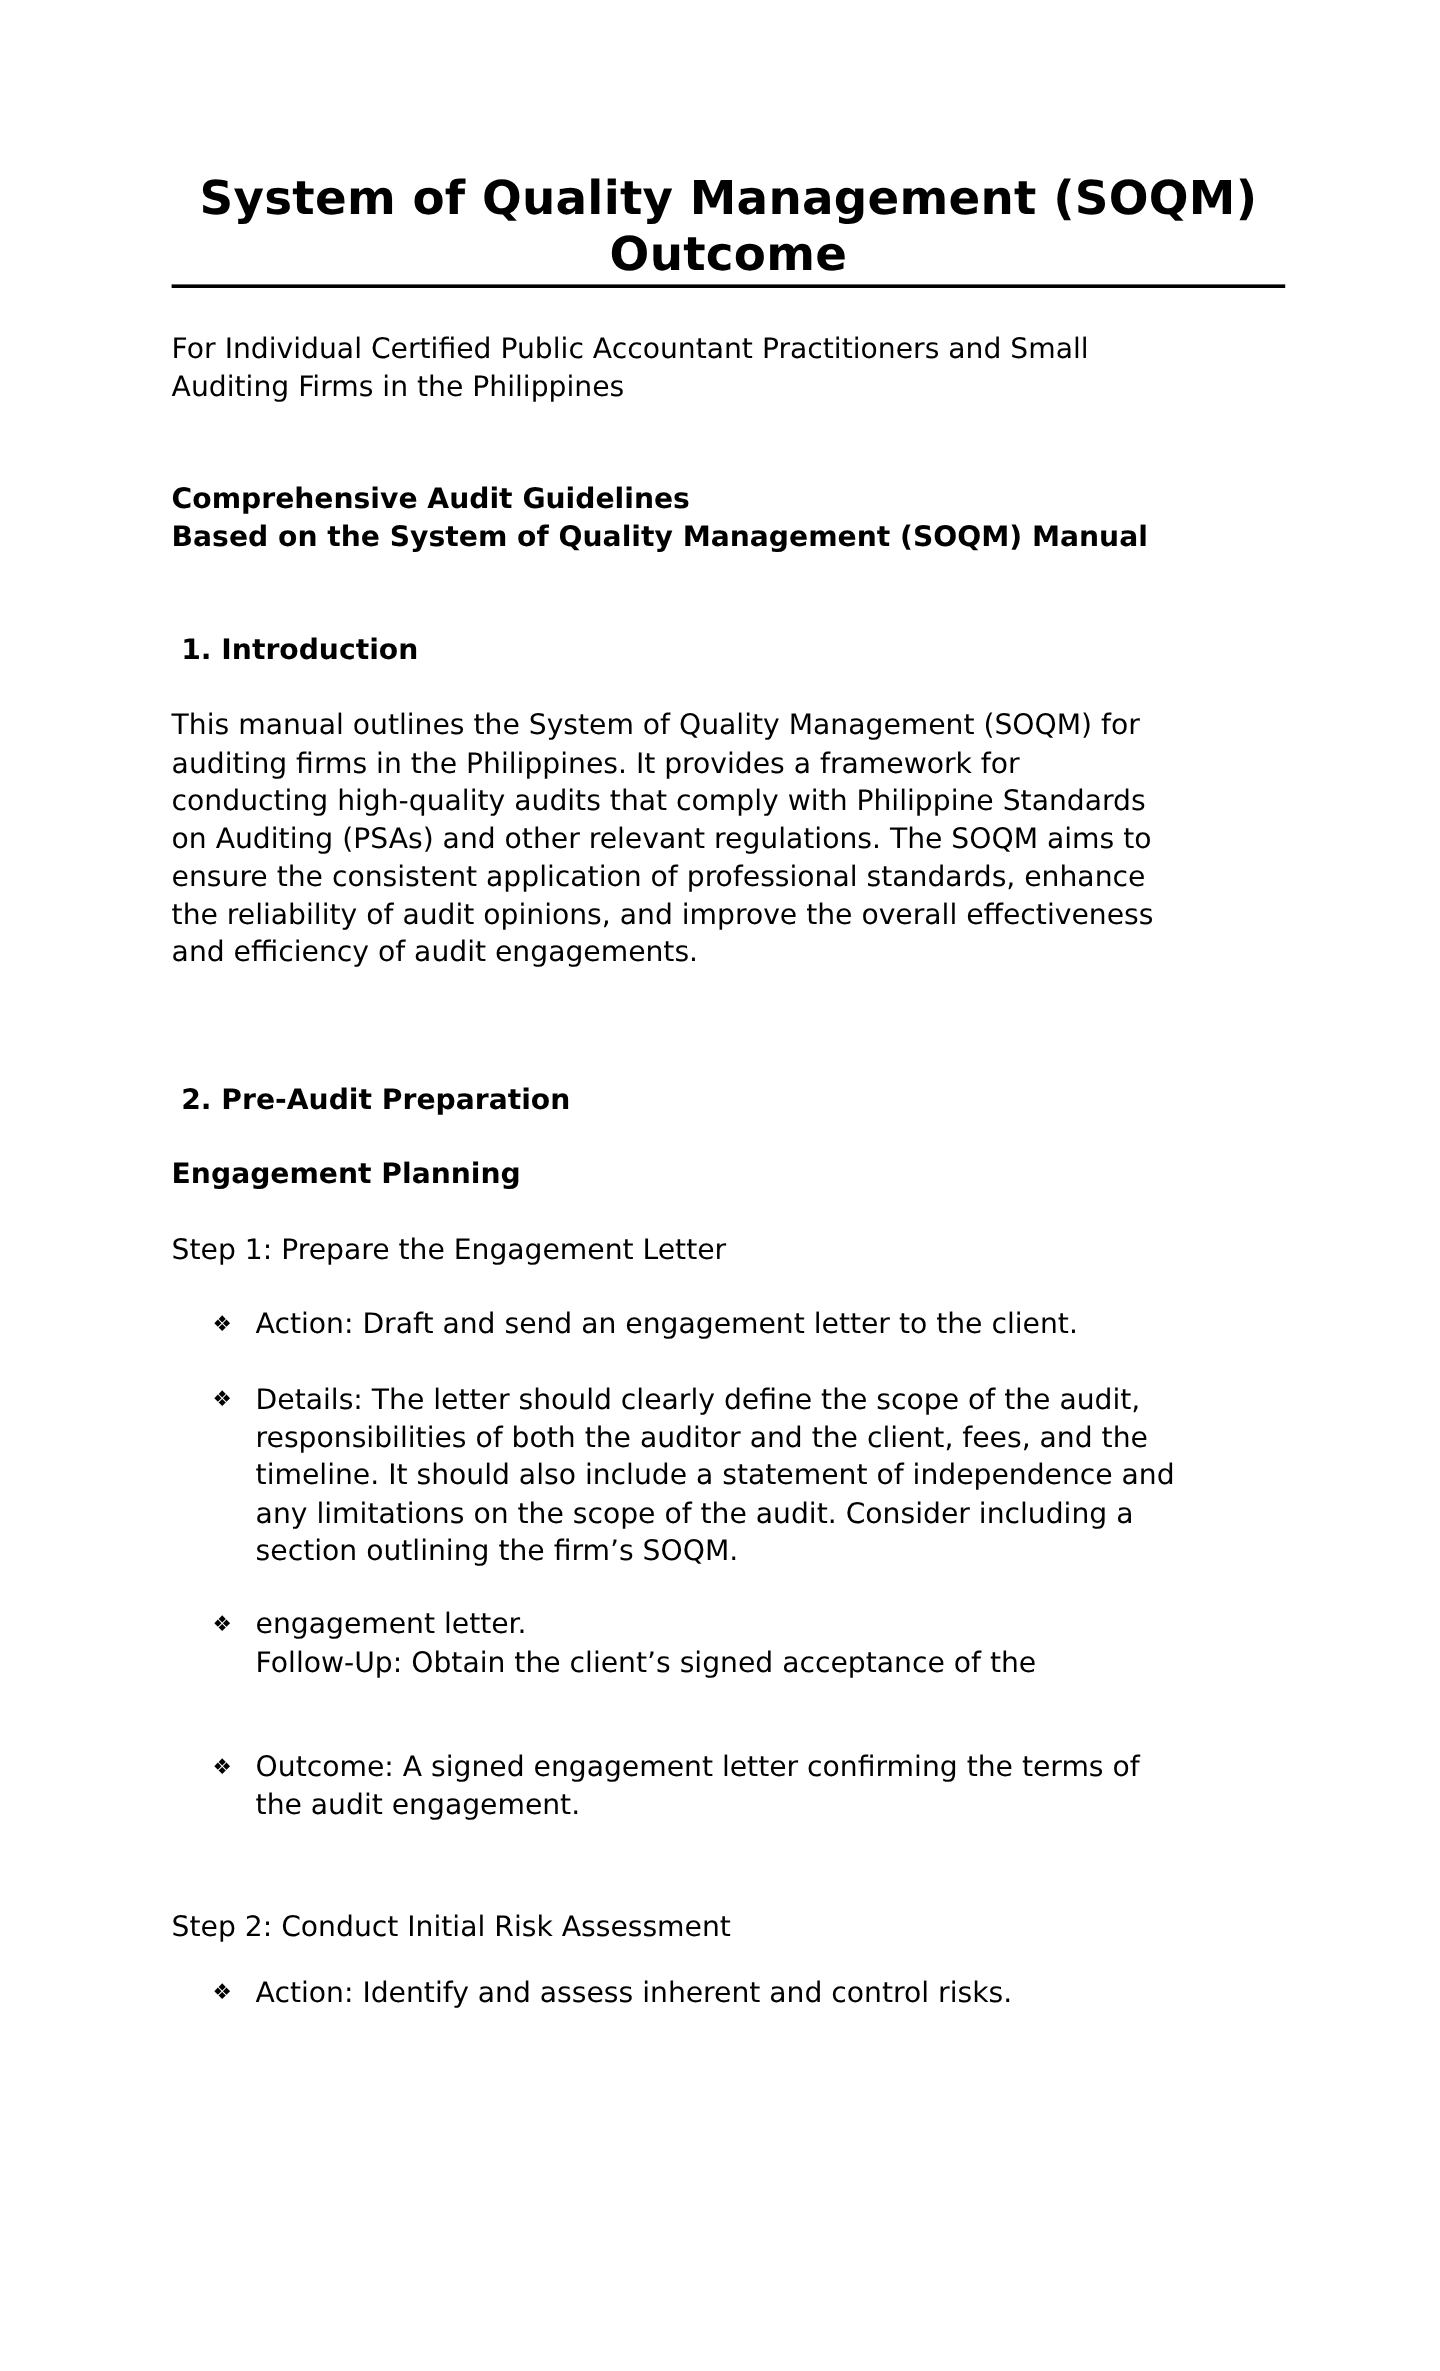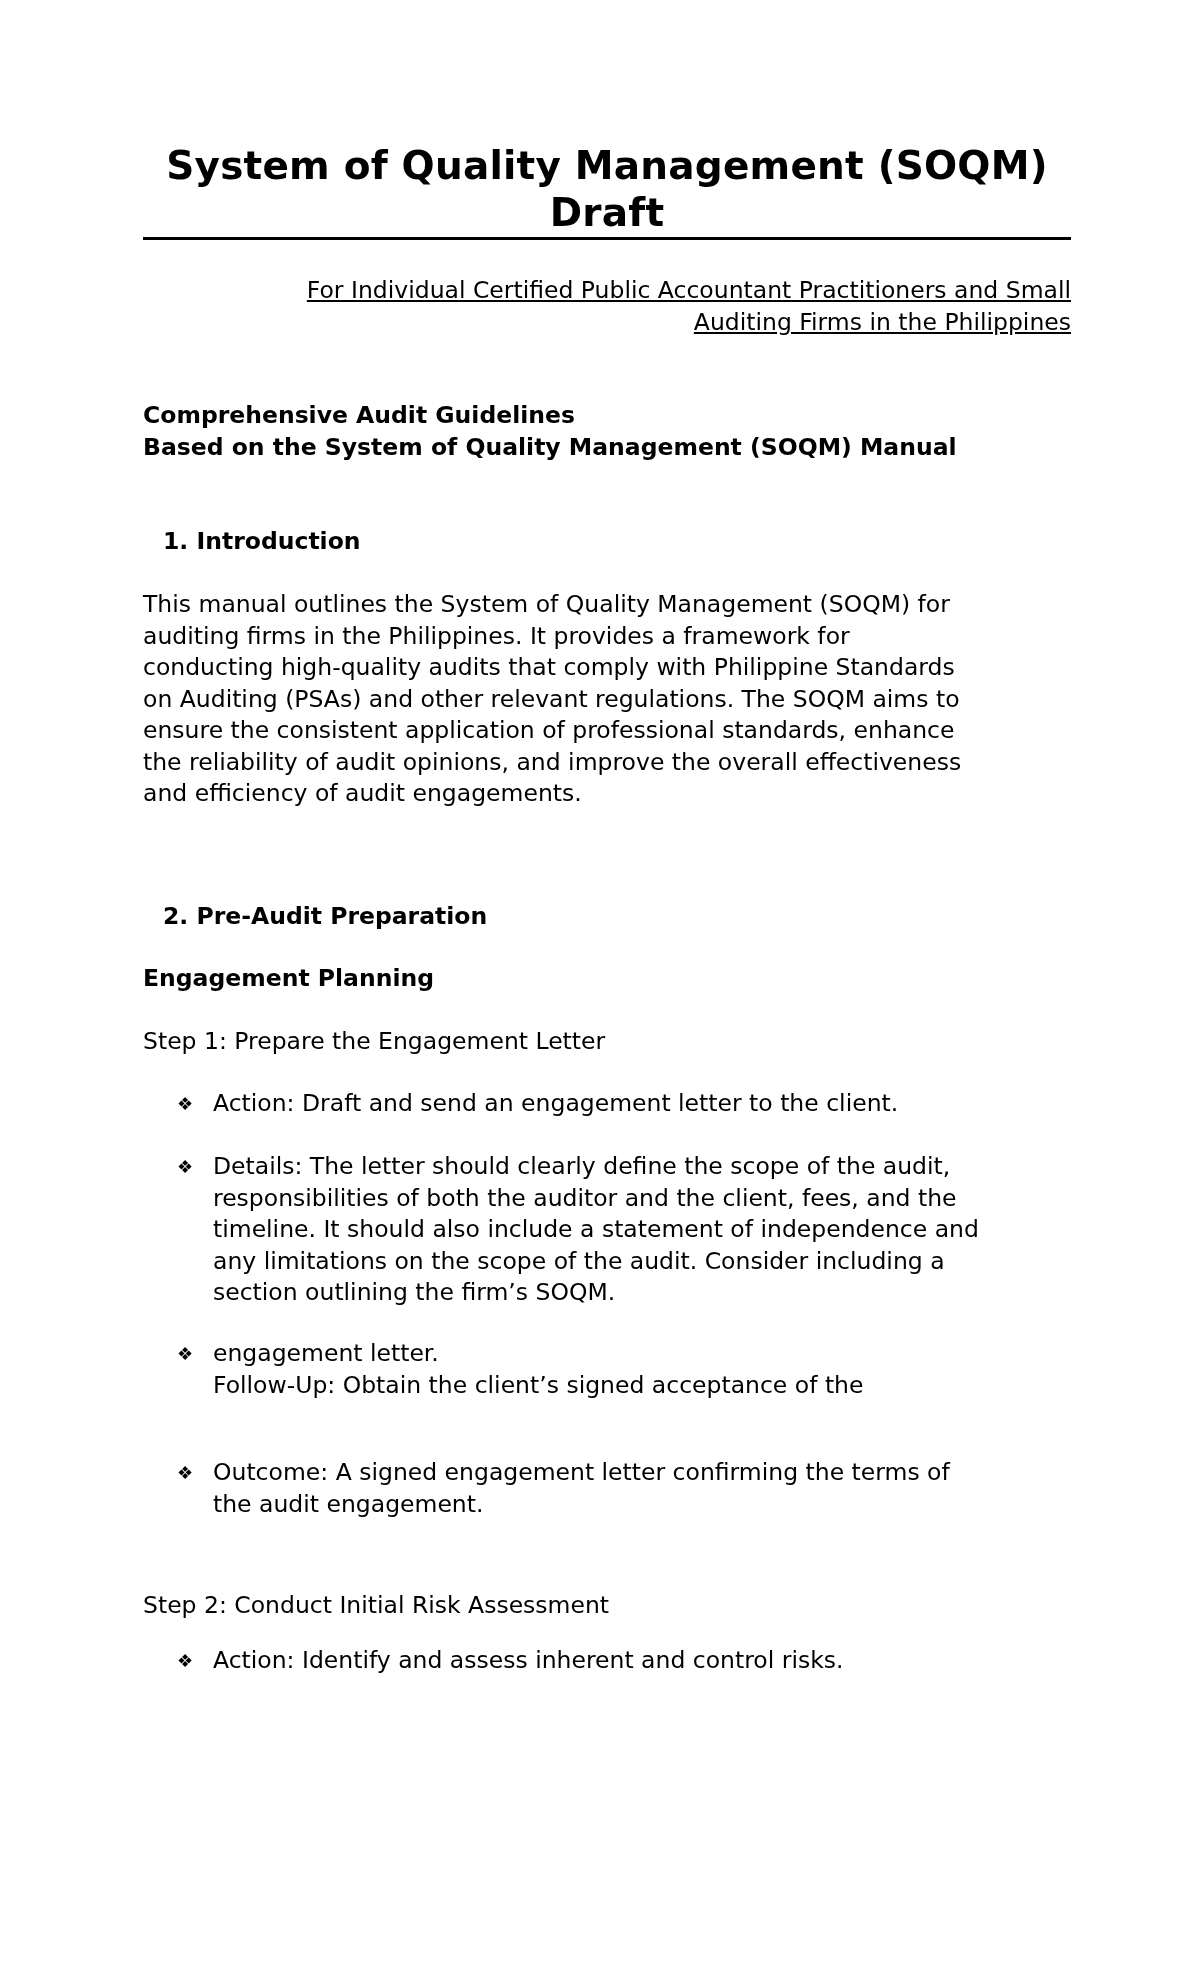--- a/index.html
+++ b/index.html
@@ -87,7 +87,7 @@
 
   <div class="title-block">
     <div class="title">System of Quality Management (SOQM)</div>
-    <div class="title">Draft</div>
+    <div class="title">Outcome</div>
   </div>
   <div class="title-rule"></div>
 

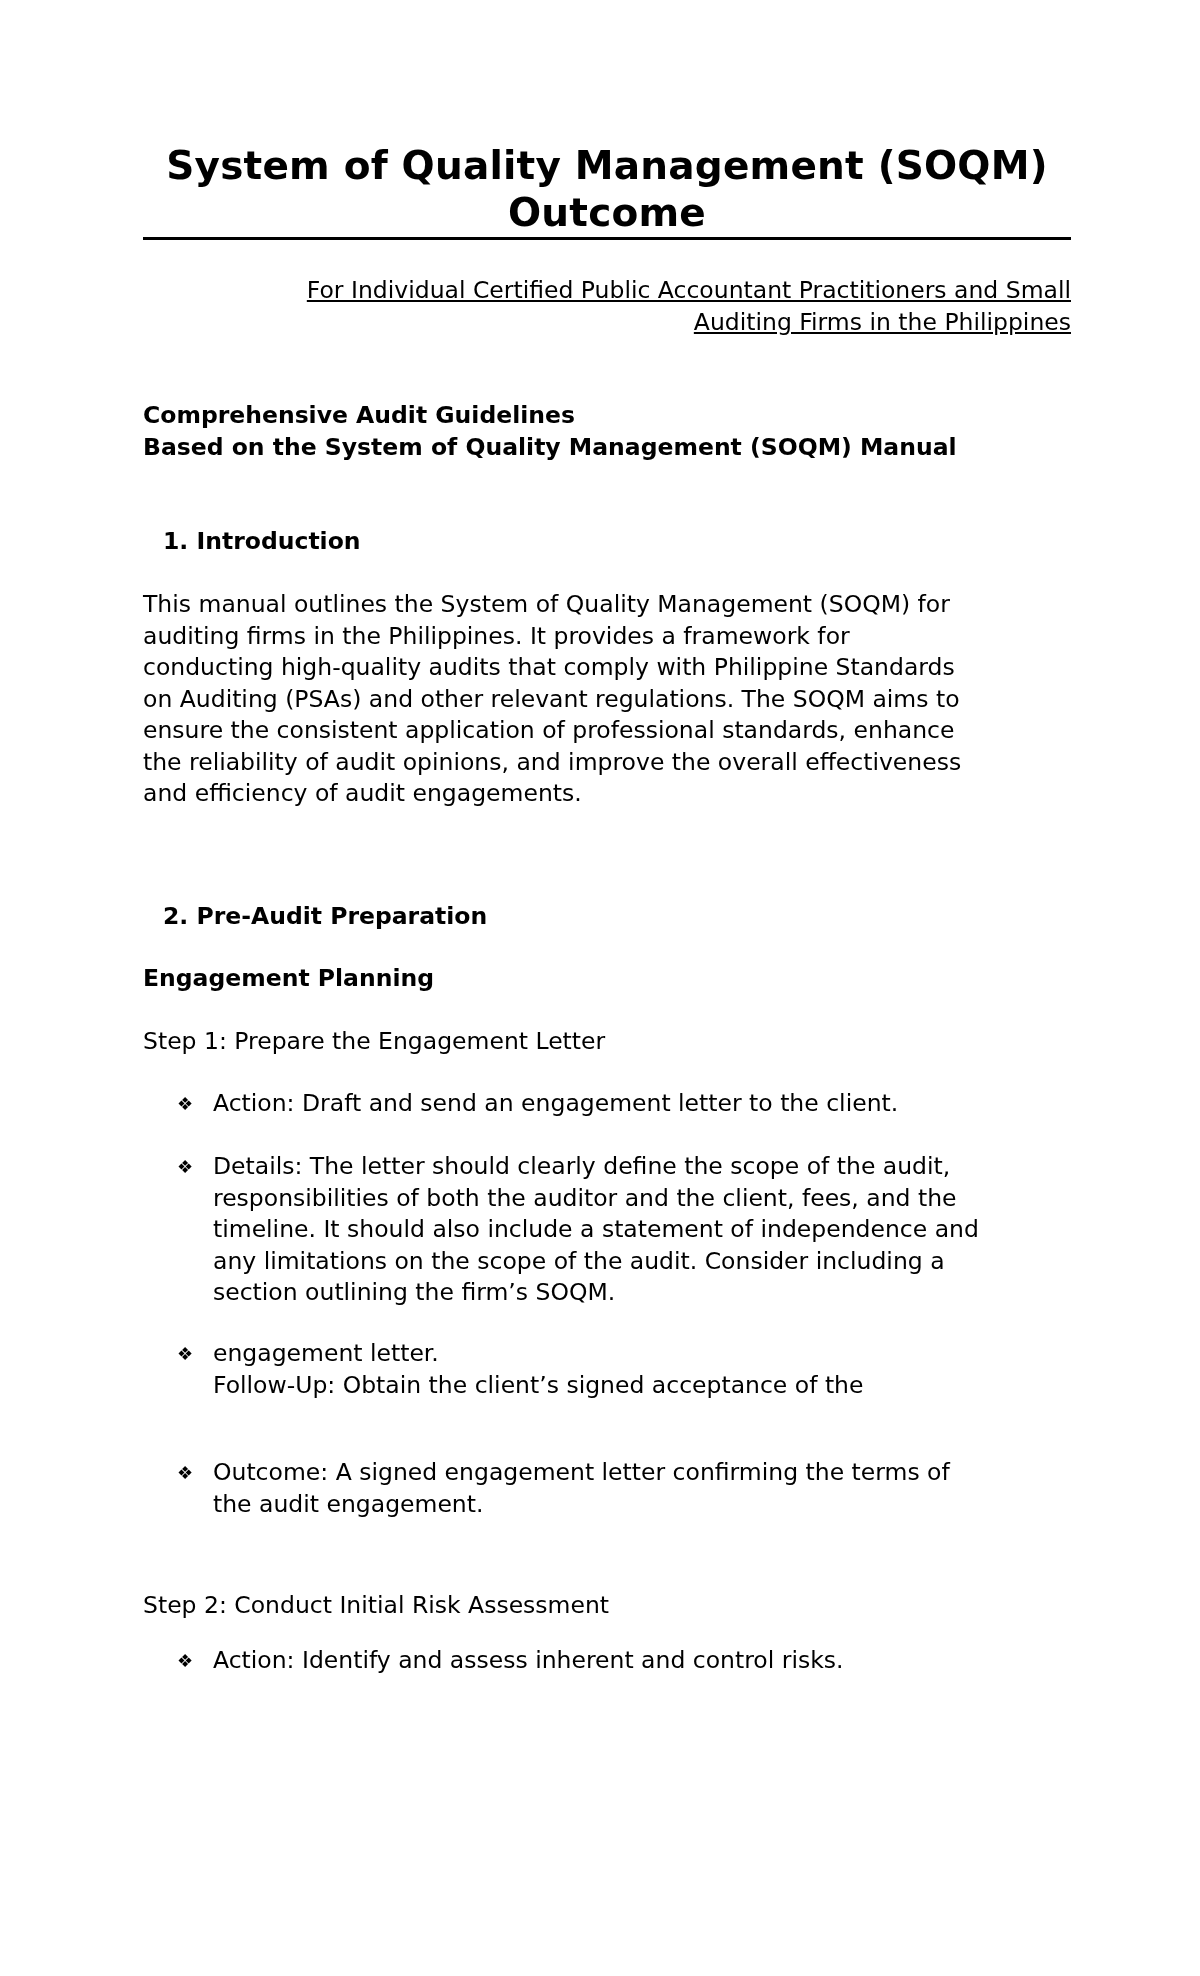--- a/index.html
+++ b/index.html
@@ -48,10 +48,9 @@
       left: 143px;
       top: 274px;
       width: 928px;
-      text-align: right;
+      text-align: left;
       font-size: 23.5px;
       line-height: 32px;
-      text-decoration: underline;
     }
     .block {
       position: absolute;

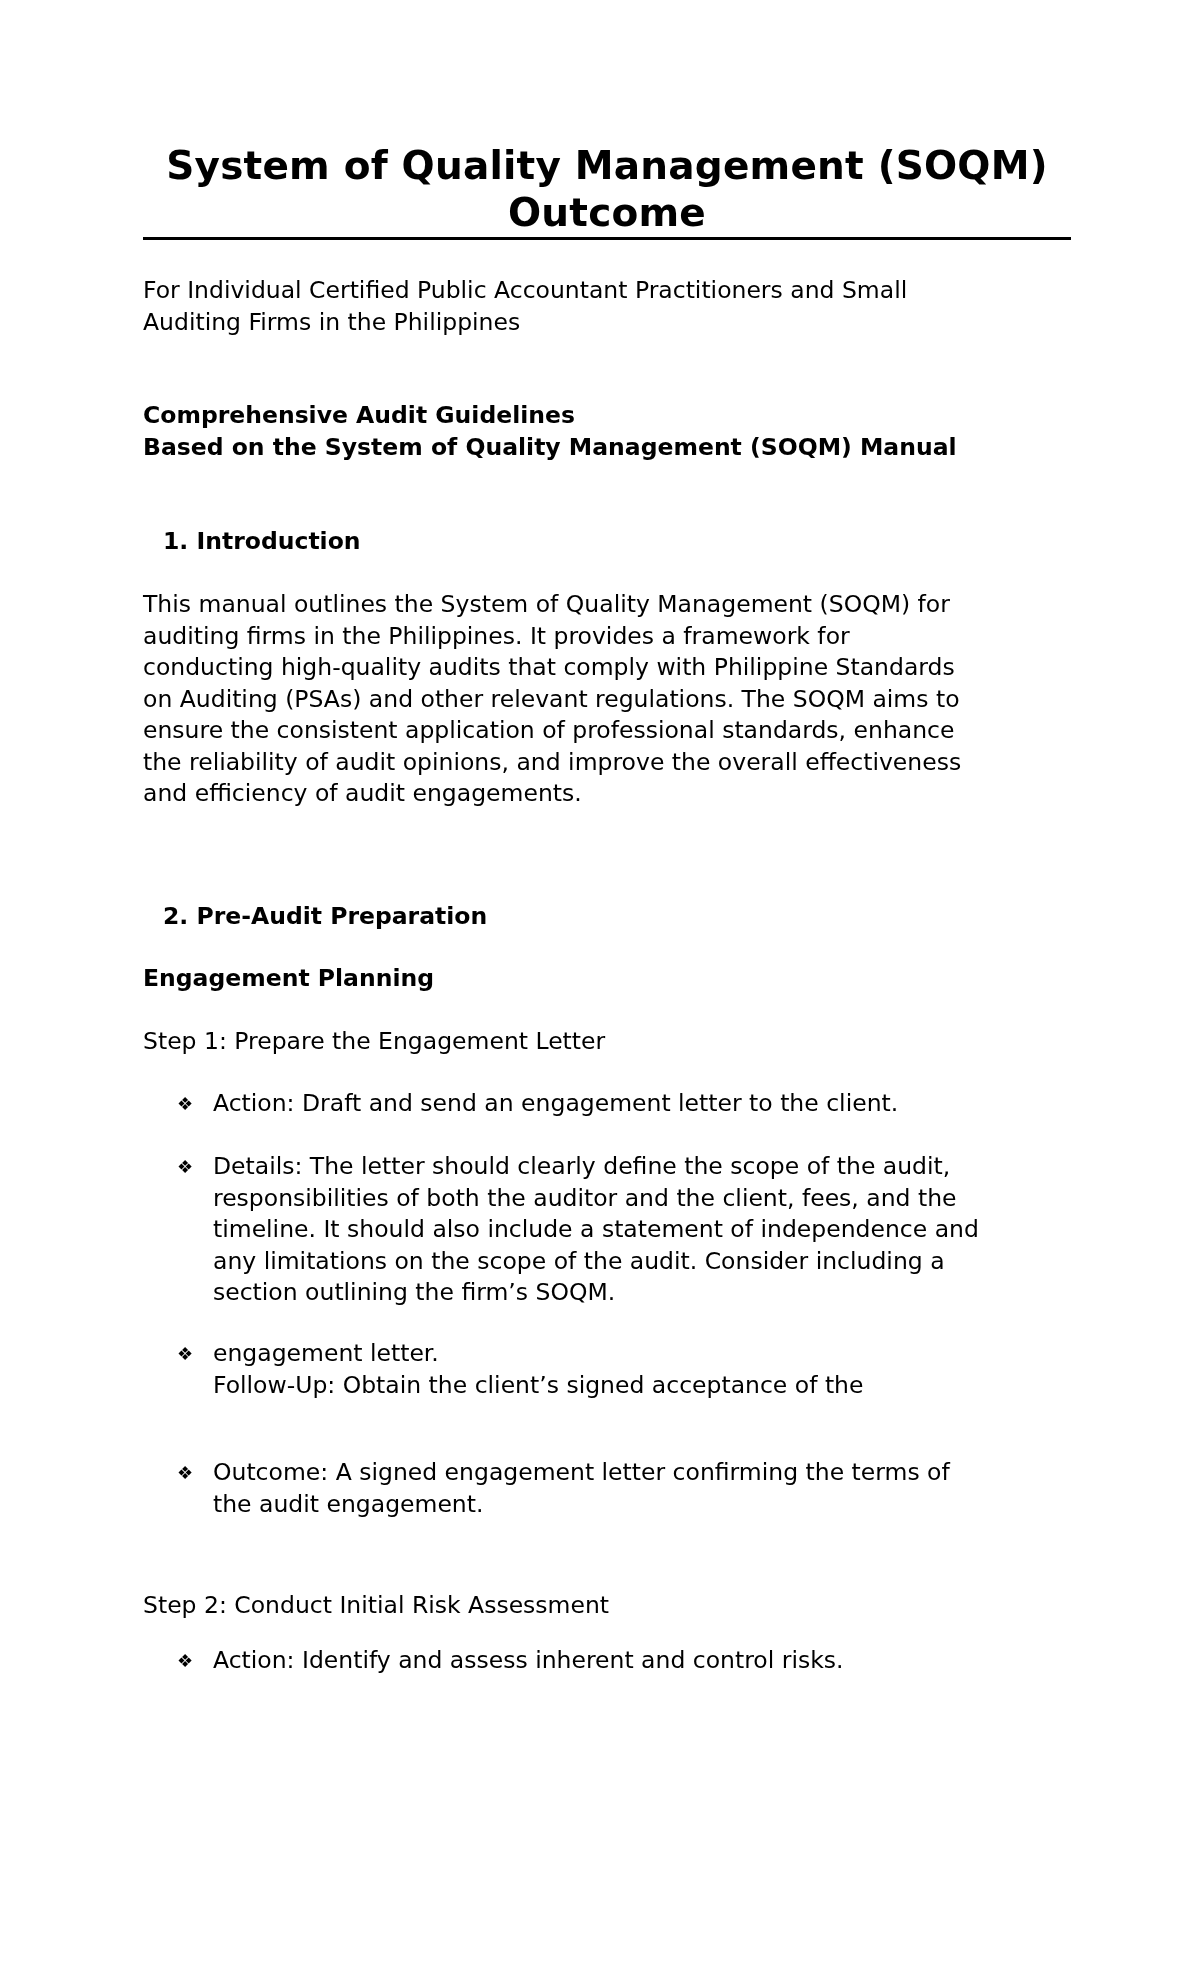--- a/index.html
+++ b/index.html
@@ -60,7 +60,7 @@
       line-height: 31.5px;
     }
     .bold { font-weight: bold; }
-    .h-section { font-weight: bold; padding-left: 8px; margin-left: 12px; }
+    .h-section { font-weight: bold; padding-left: 8px; }
     .bullet {
       position: absolute;
       left: 175px;

